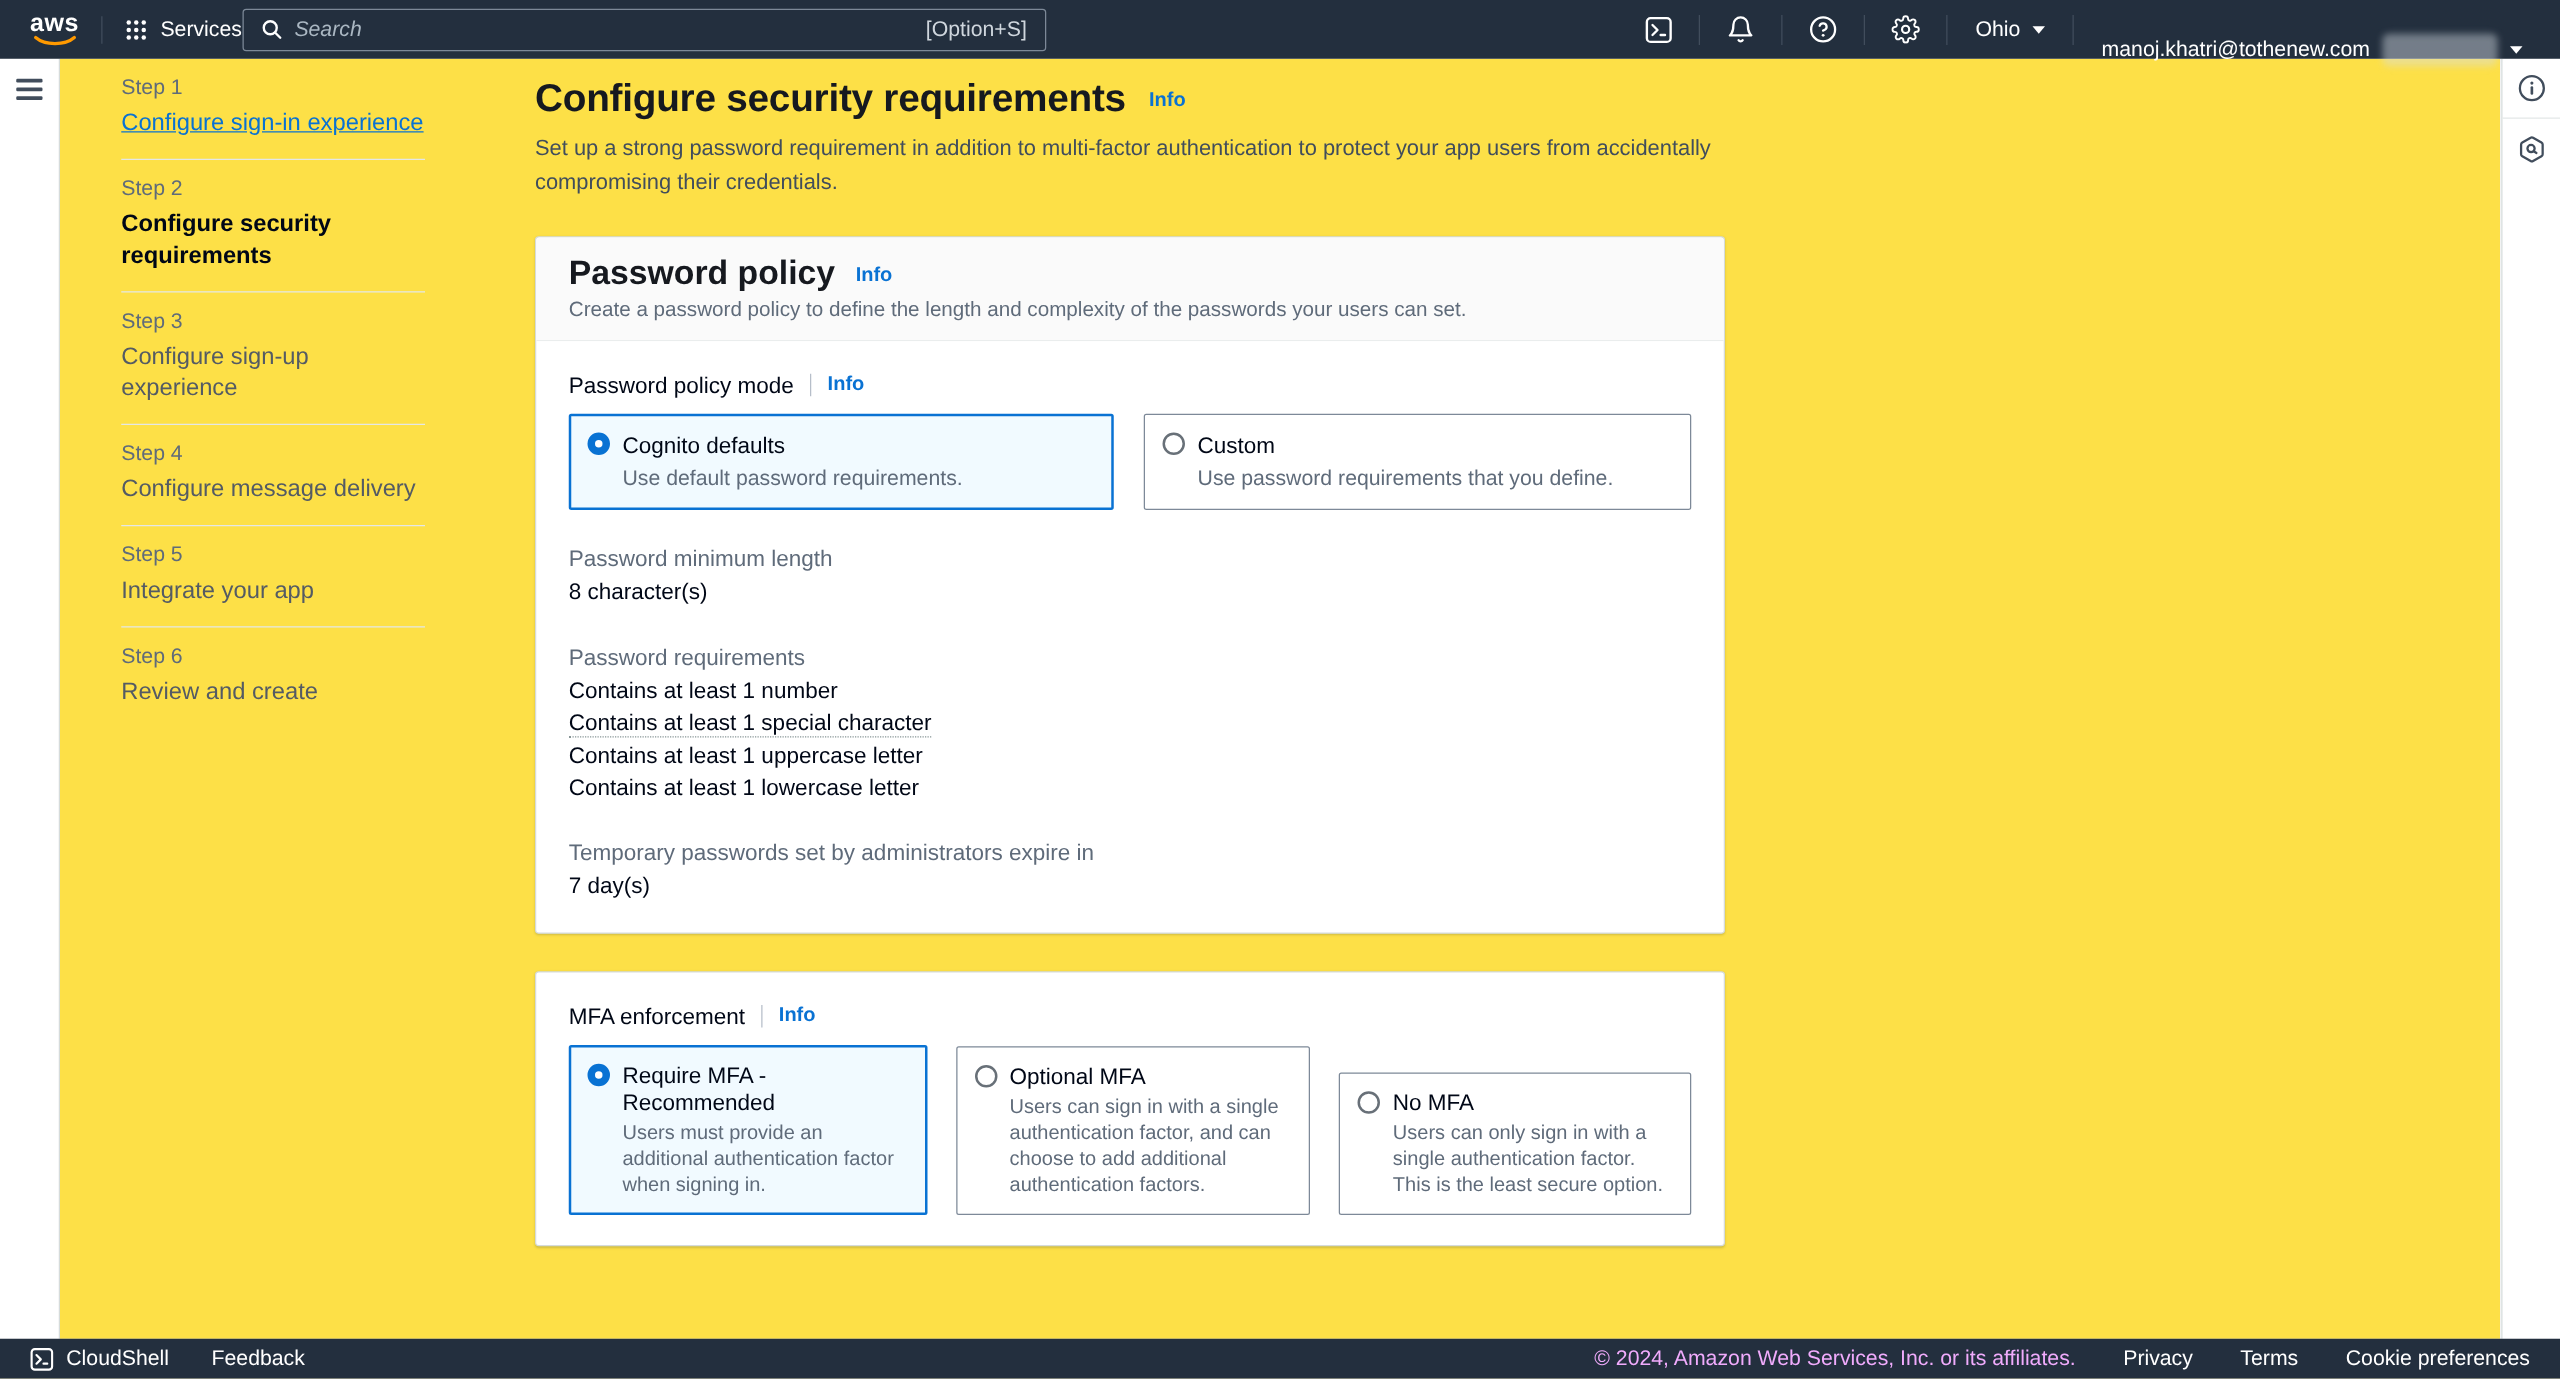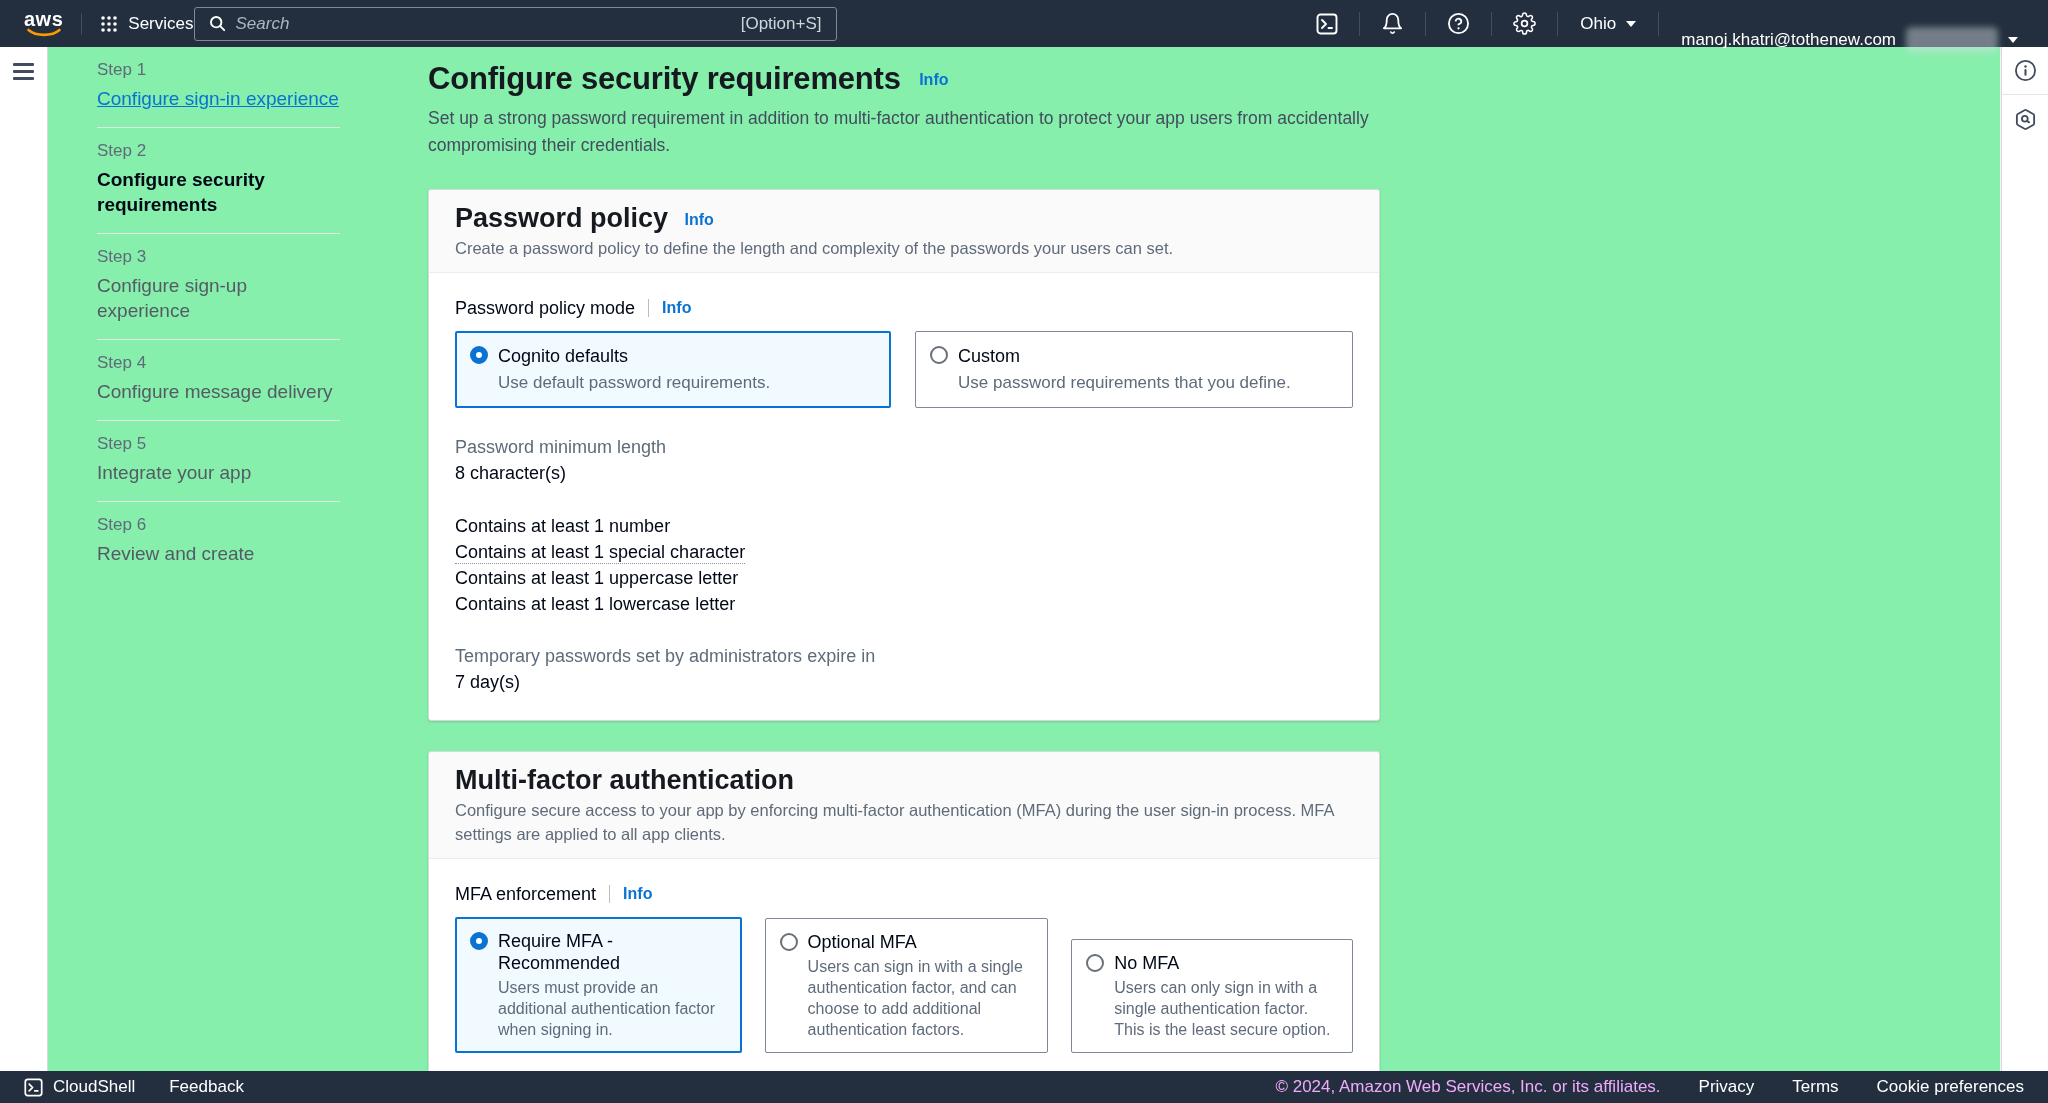--- a/index.html
+++ b/index.html
@@ -51,7 +51,7 @@
   .tools .cell:first-child { border-bottom:1px solid #e4e7e7; }
 
   
-  .content { position:absolute; left:48px; right:48px; top:47px; bottom:32px; background:#86efac; overflow:hidden; }
+  .content { position:absolute; left:48px; right:48px; top:47px; bottom:32px; background:#fde047; overflow:hidden; }
 
   
   .steps { position:absolute; left:49px; top:0; width:243px; }

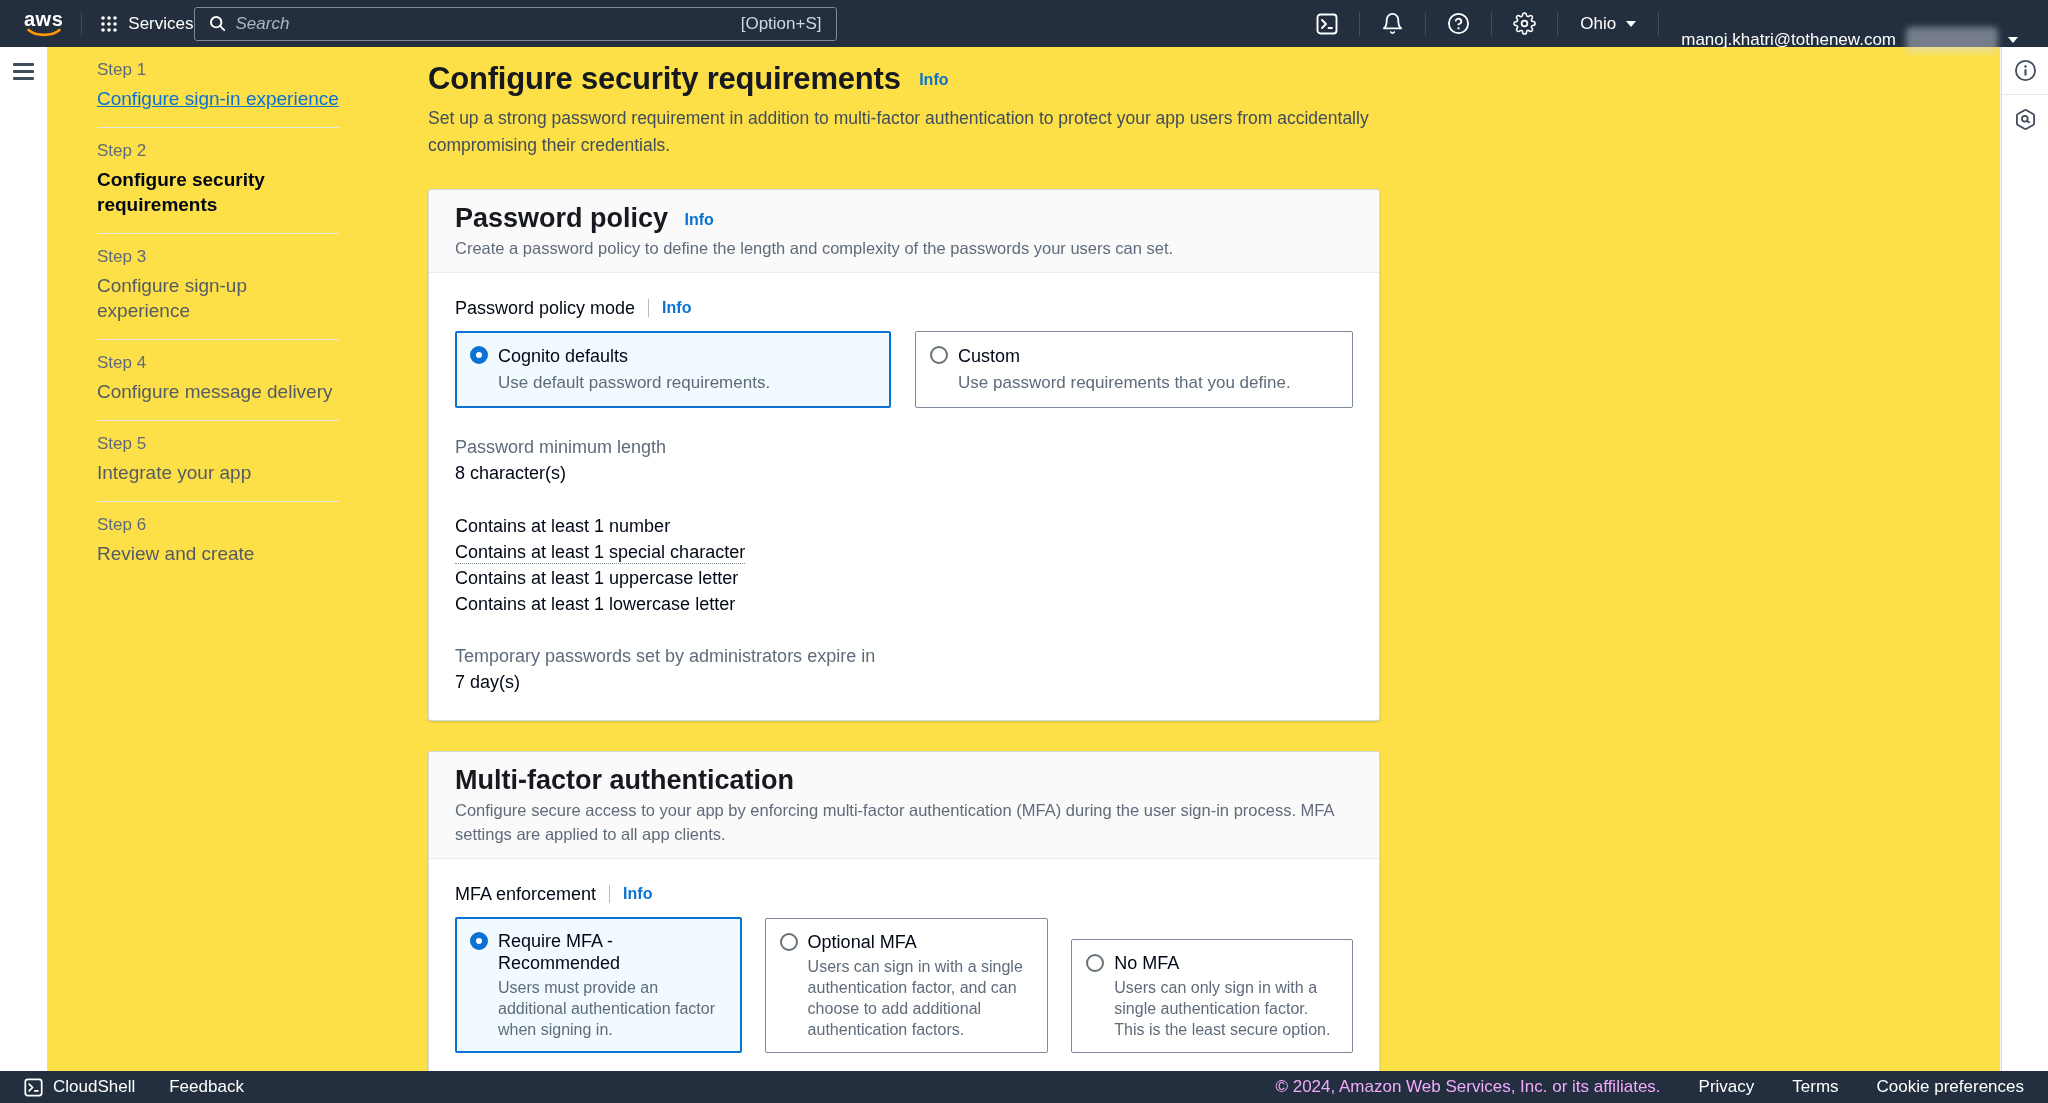--- a/index.html
+++ b/index.html
@@ -275,6 +275,7 @@
         </div>
 
         <div class="kv">
+          <div class="kv-label">Password requirements</div>
           <div class="req-item">Contains at least 1 number</div>
           <div class="req-item"><span class="u-dotted">Contains at least 1 special character</span></div>
           <div class="req-item">Contains at least 1 uppercase letter</div>

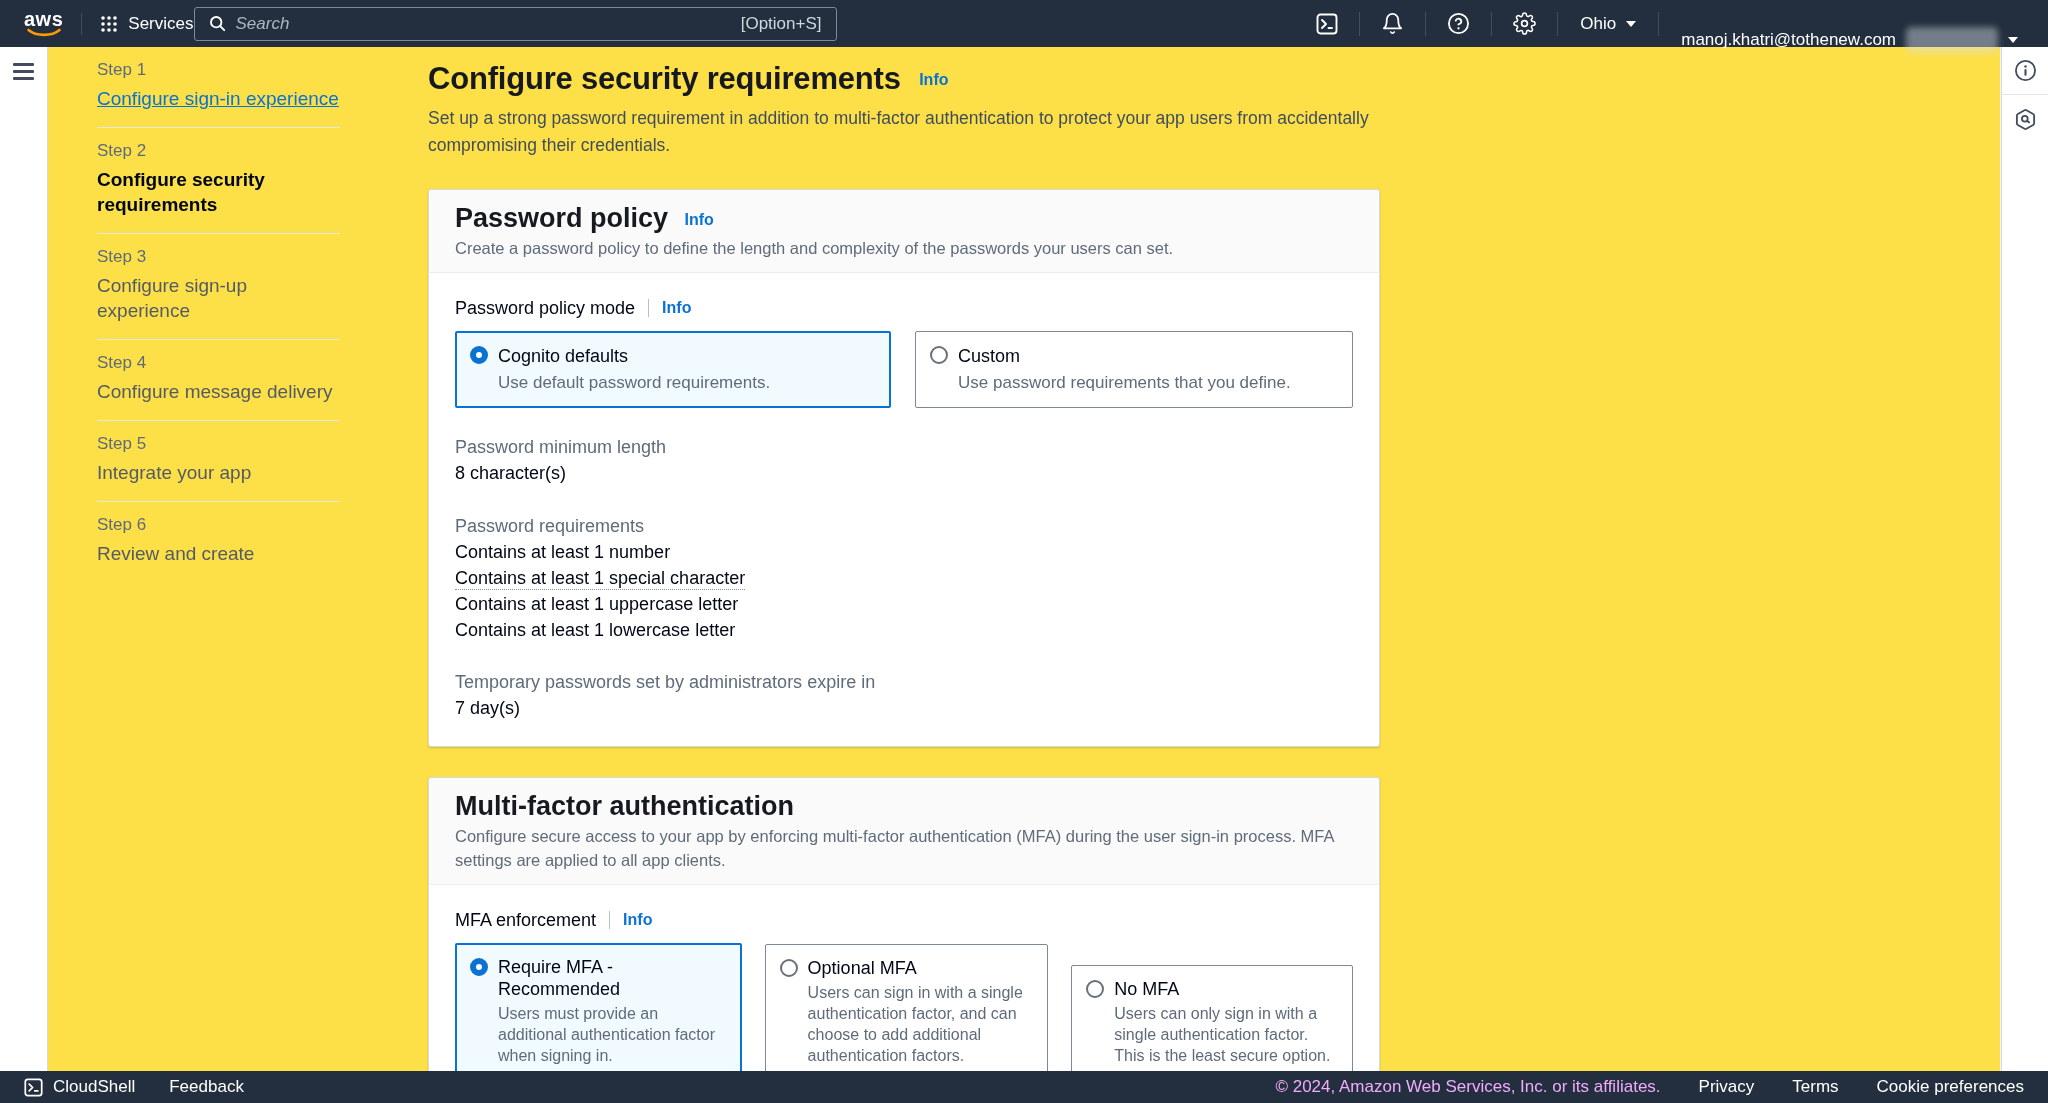--- a/index.html
+++ b/index.html
@@ -290,10 +290,6 @@
     </section>
 
     <section class="card">
-      <div class="card-header">
-        <h2 class="card-title">Multi-factor authentication</h2>
-        <p class="card-desc">Configure secure access to your app by enforcing multi-factor authentication (MFA) during the user sign-in process. MFA settings are applied to all app clients.</p>
-      </div>
       <div class="card-body">
         <div class="label-row">
           <span>MFA enforcement</span>

